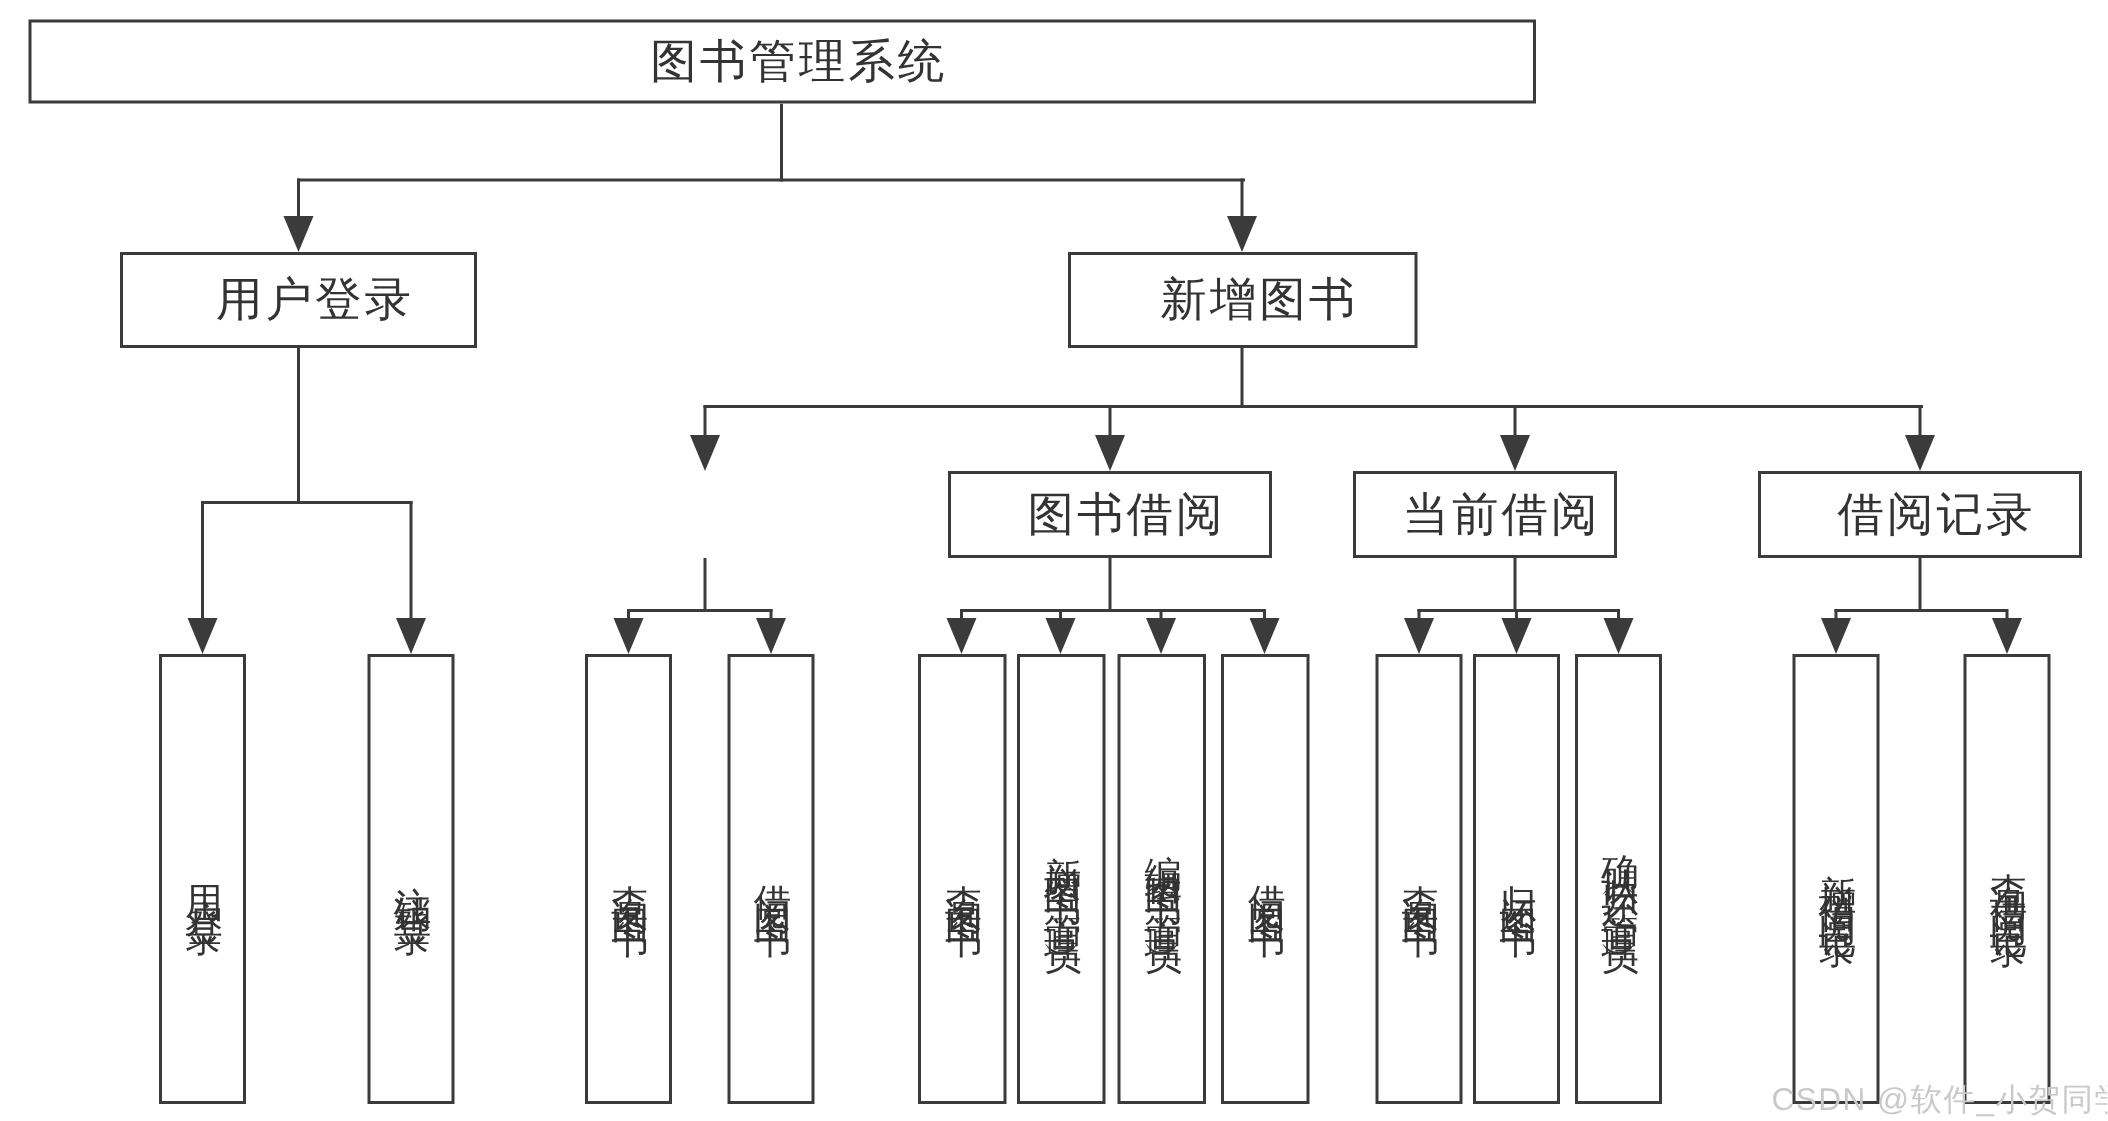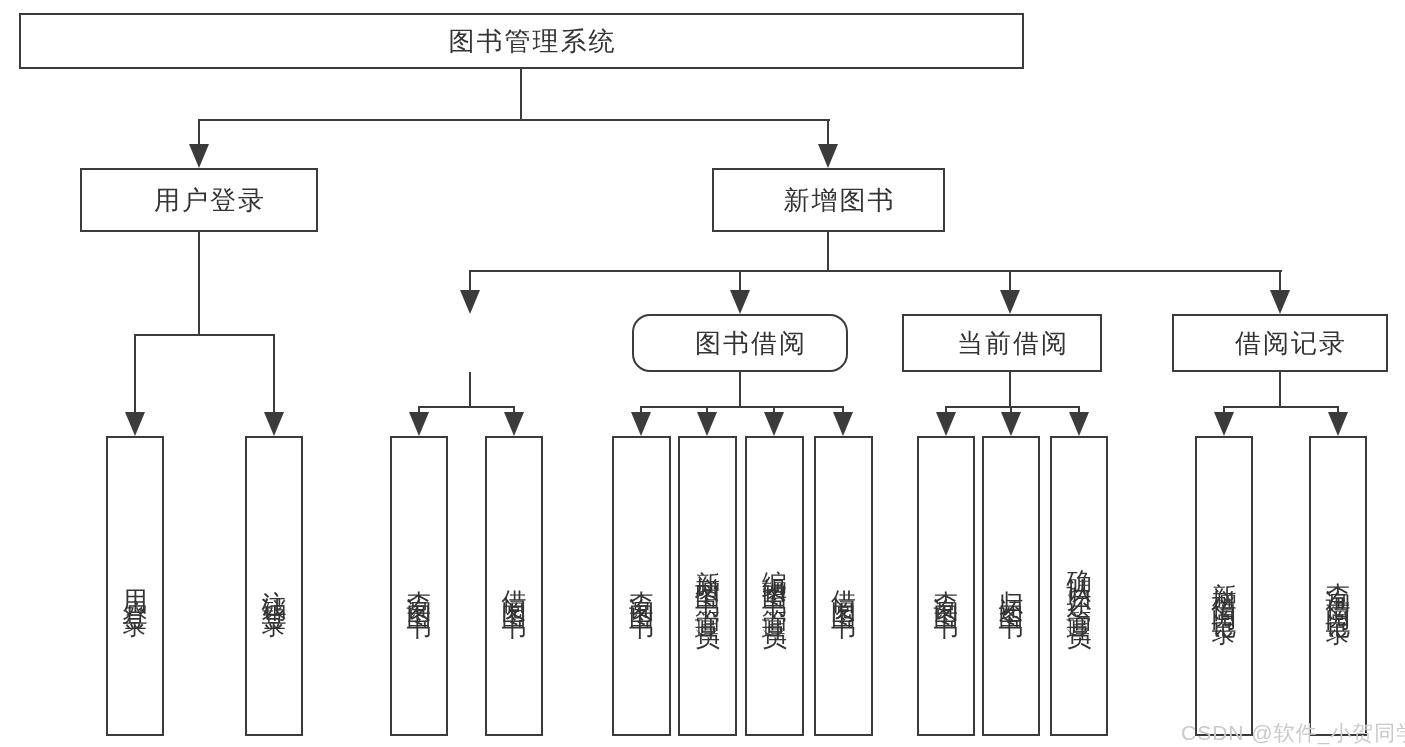--- a/index.html
+++ b/index.html
@@ -27,7 +27,7 @@
     justify-content:center;
     z-index:2;
   }
-  .box.h{font-size:26px;letter-spacing:2px;padding-left:22px;}
+  .box.h{font-size:31px;letter-spacing:2px;padding-left:22px;}
   .box.v span{
     writing-mode:vertical-lr;
     text-orientation:mixed;

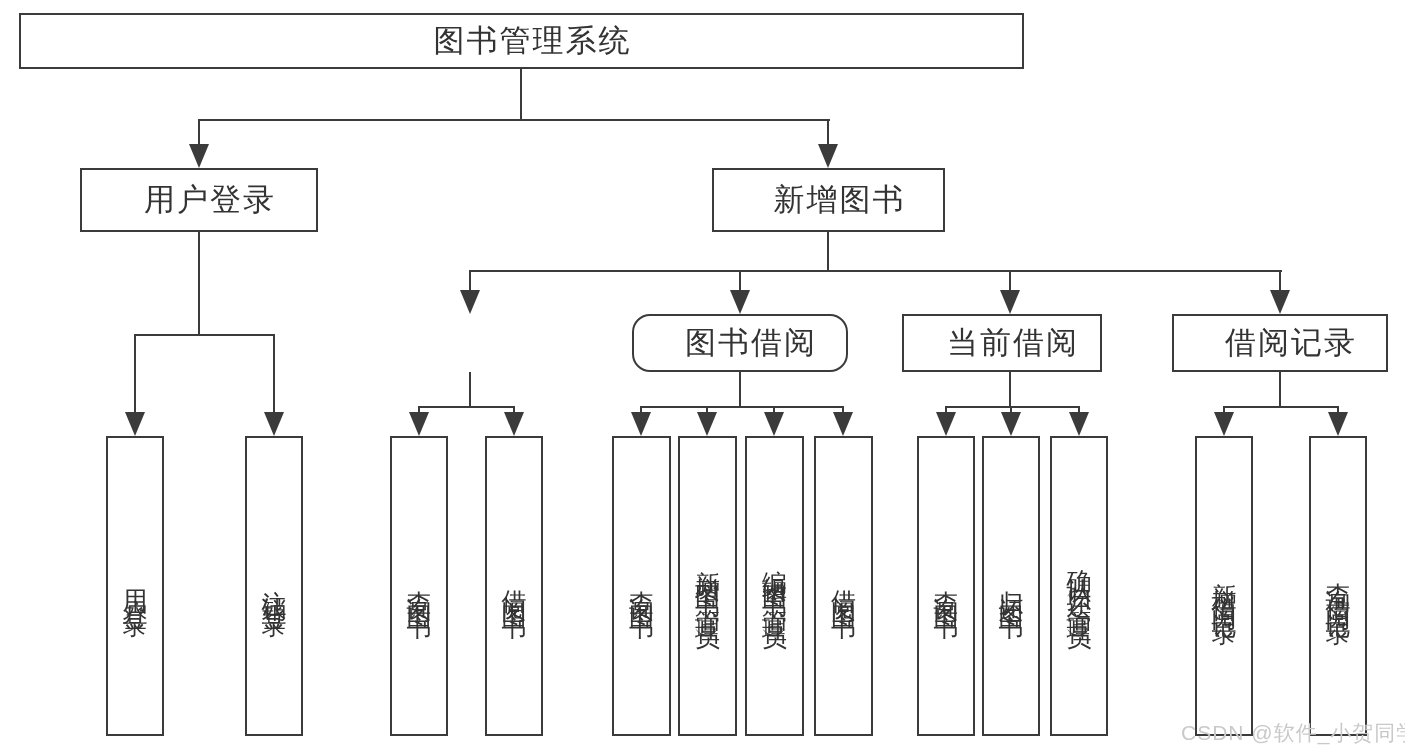--- a/index.html
+++ b/index.html
@@ -98,7 +98,7 @@
   <div class="vline" style="left:1279px;top:270px;height:22px;"></div>
   <div class="arrow" style="left:1270px;top:290px;"></div>
 
-  <div class="box h" style="left:632px;top:314px;width:216px;height:58px;border-radius:18px;">
+  <div class="box h" style="left:632px;top:314px;width:216px;height:58px;">
     <span>图书借阅</span>
   </div>
   <div class="box h" style="left:902px;top:314px;width:200px;height:58px;">

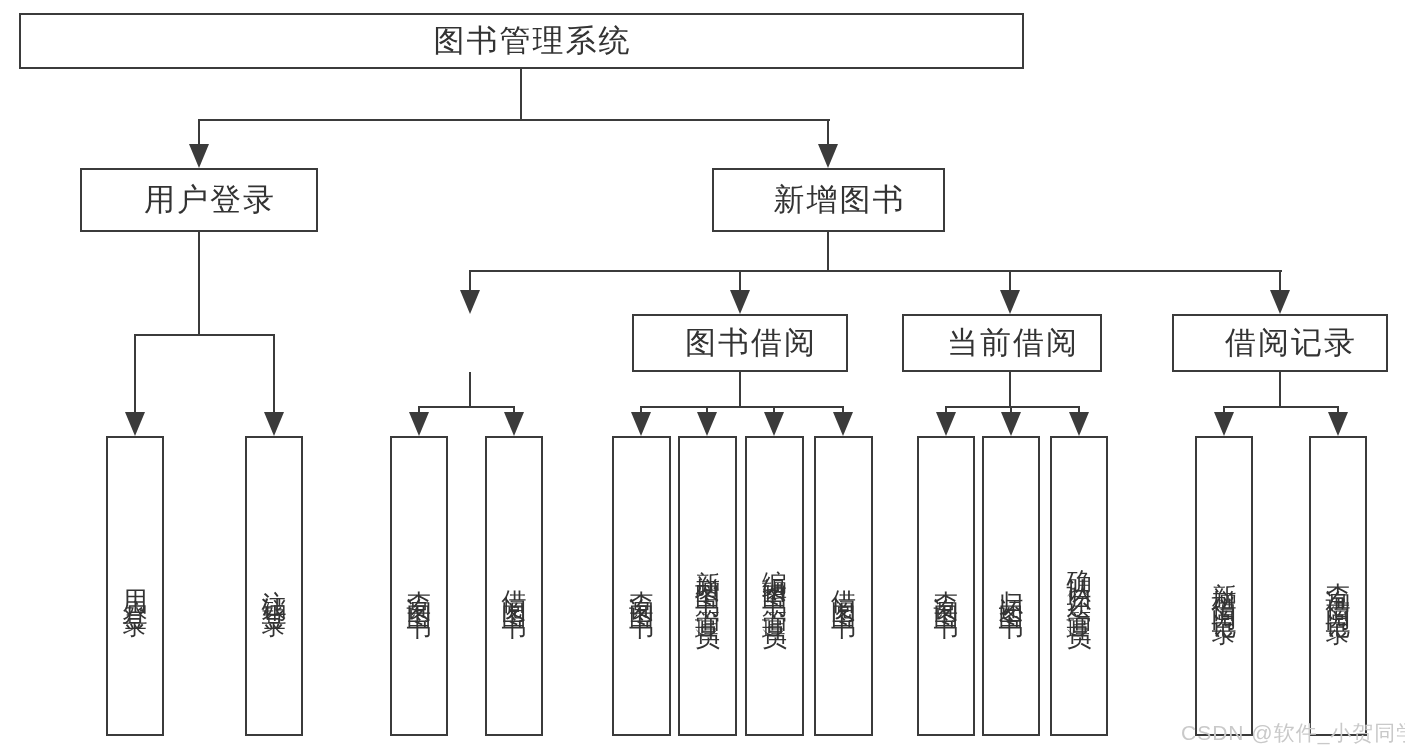--- a/index.html
+++ b/index.html
@@ -101,7 +101,7 @@
   <div class="box h" style="left:632px;top:314px;width:216px;height:58px;">
     <span>图书借阅</span>
   </div>
-  <div class="box h" style="left:902px;top:314px;width:200px;height:58px;">
+  <div class="box h" style="left:902px;top:314px;width:176px;height:58px;">
     <span>当前借阅</span>
   </div>
   <div class="box h" style="left:1172px;top:314px;width:216px;height:58px;">

